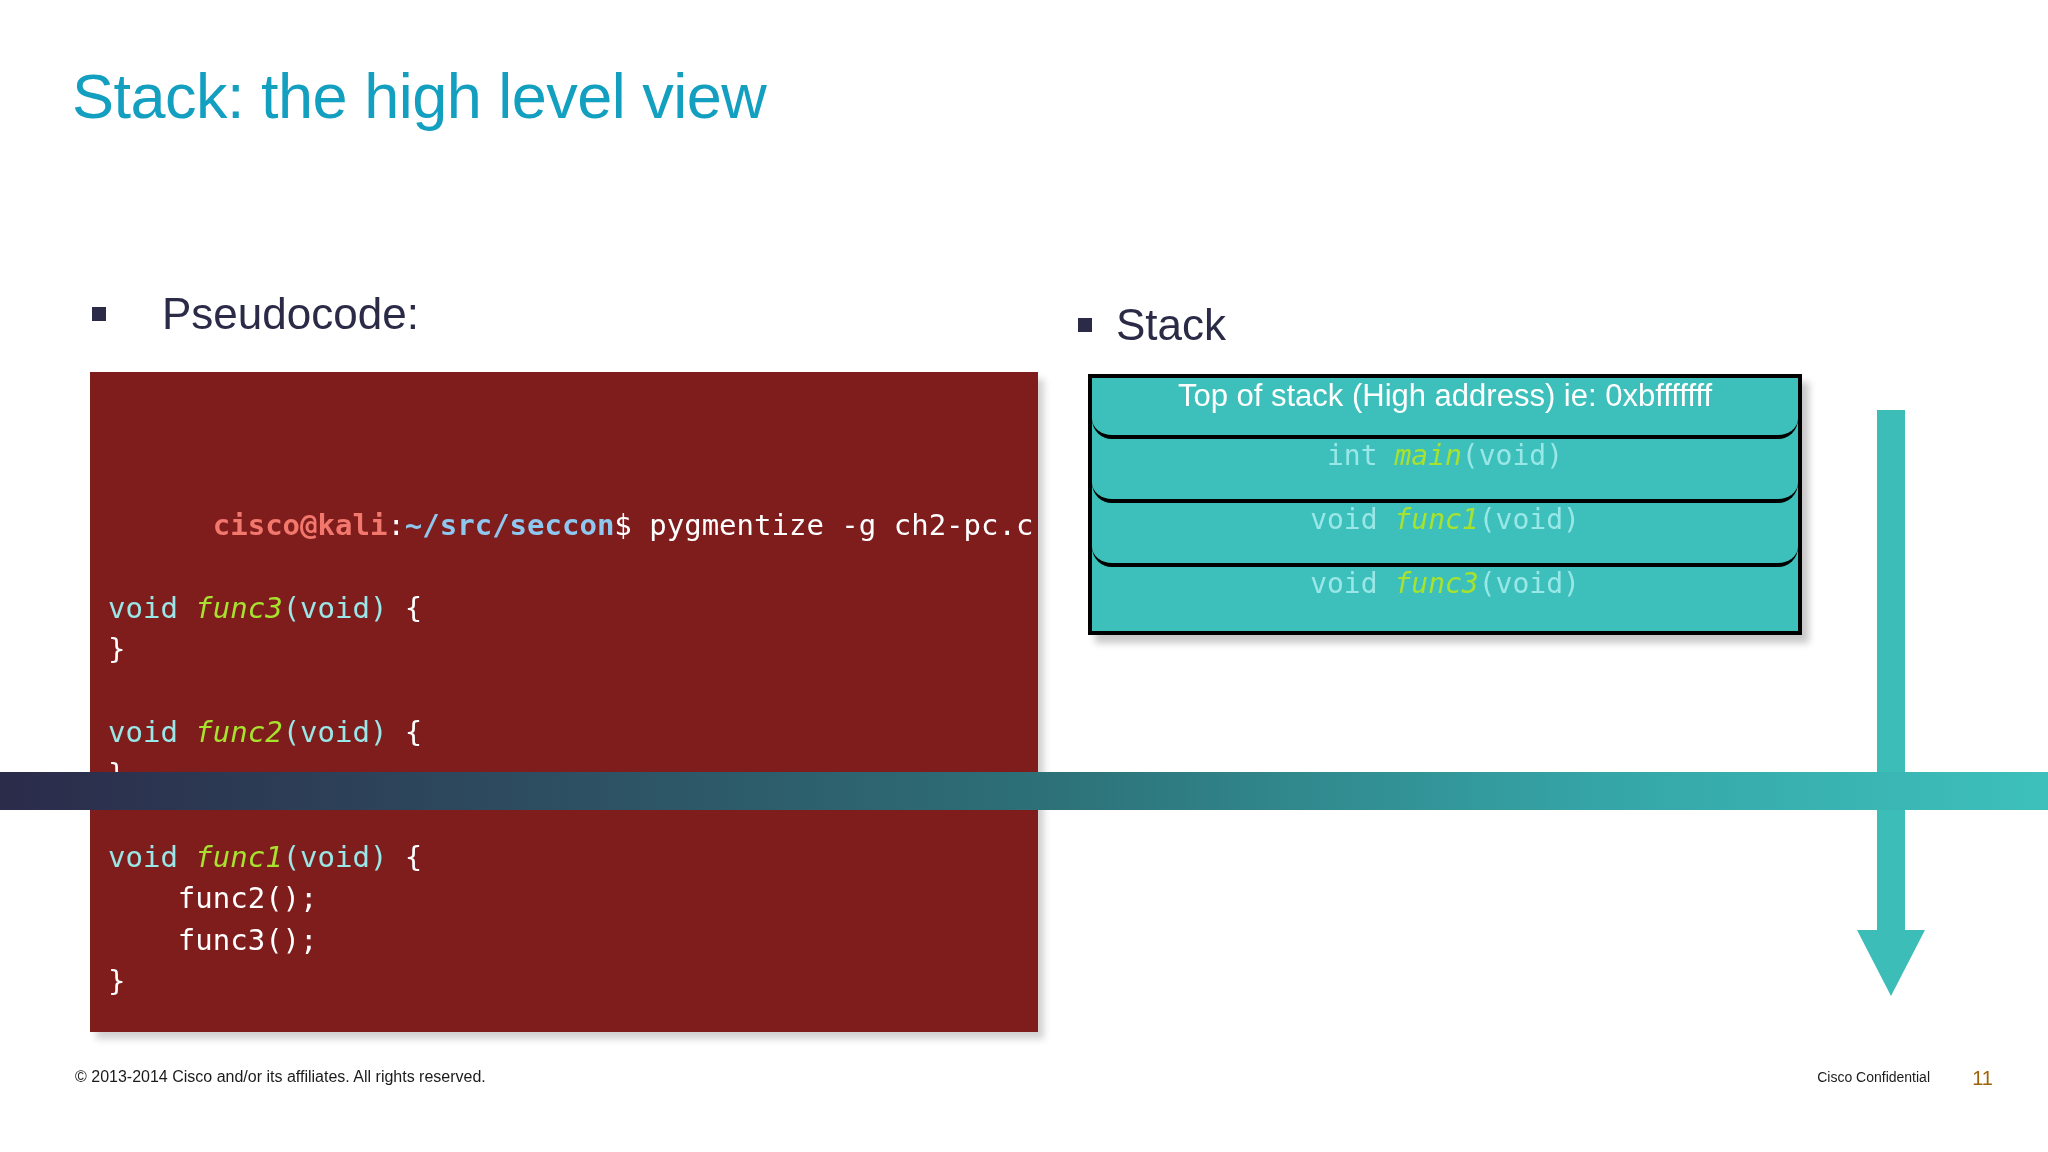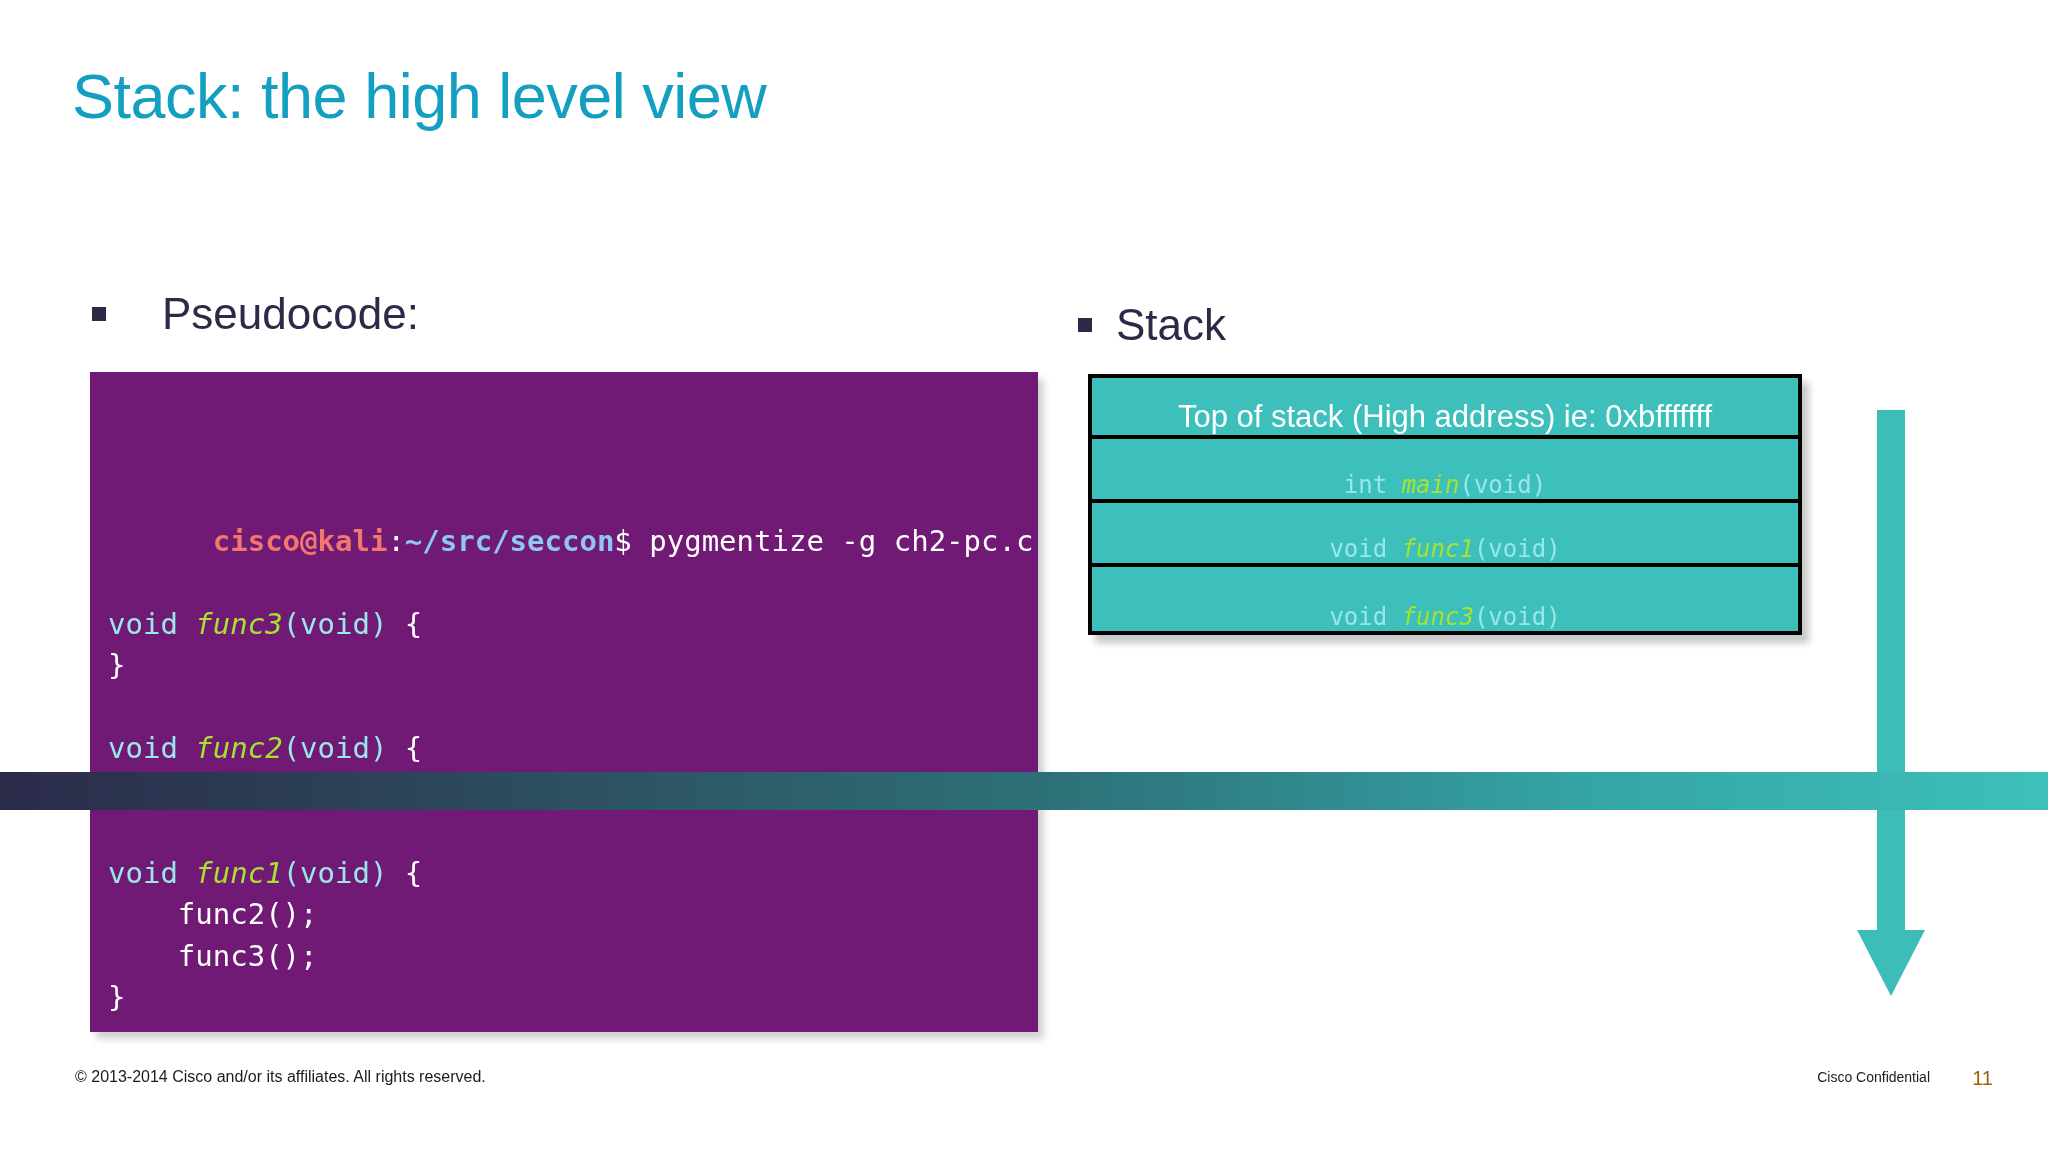--- a/index.html
+++ b/index.html
@@ -95,13 +95,14 @@
   .stack-row {
     height: 62px;
     display: flex;
-    align-items: flex-end;
+    align-items: flex-start;
     justify-content: center;
     background: #3dc0bb;
     border-bottom: 4px solid #000000;
     font-size: 30px;
     color: #ffffff;
     white-space: pre;
+    border-radius: 20px;
   }
   .stack-row:last-child { border-bottom: none; }
   .stack-row.label-row {

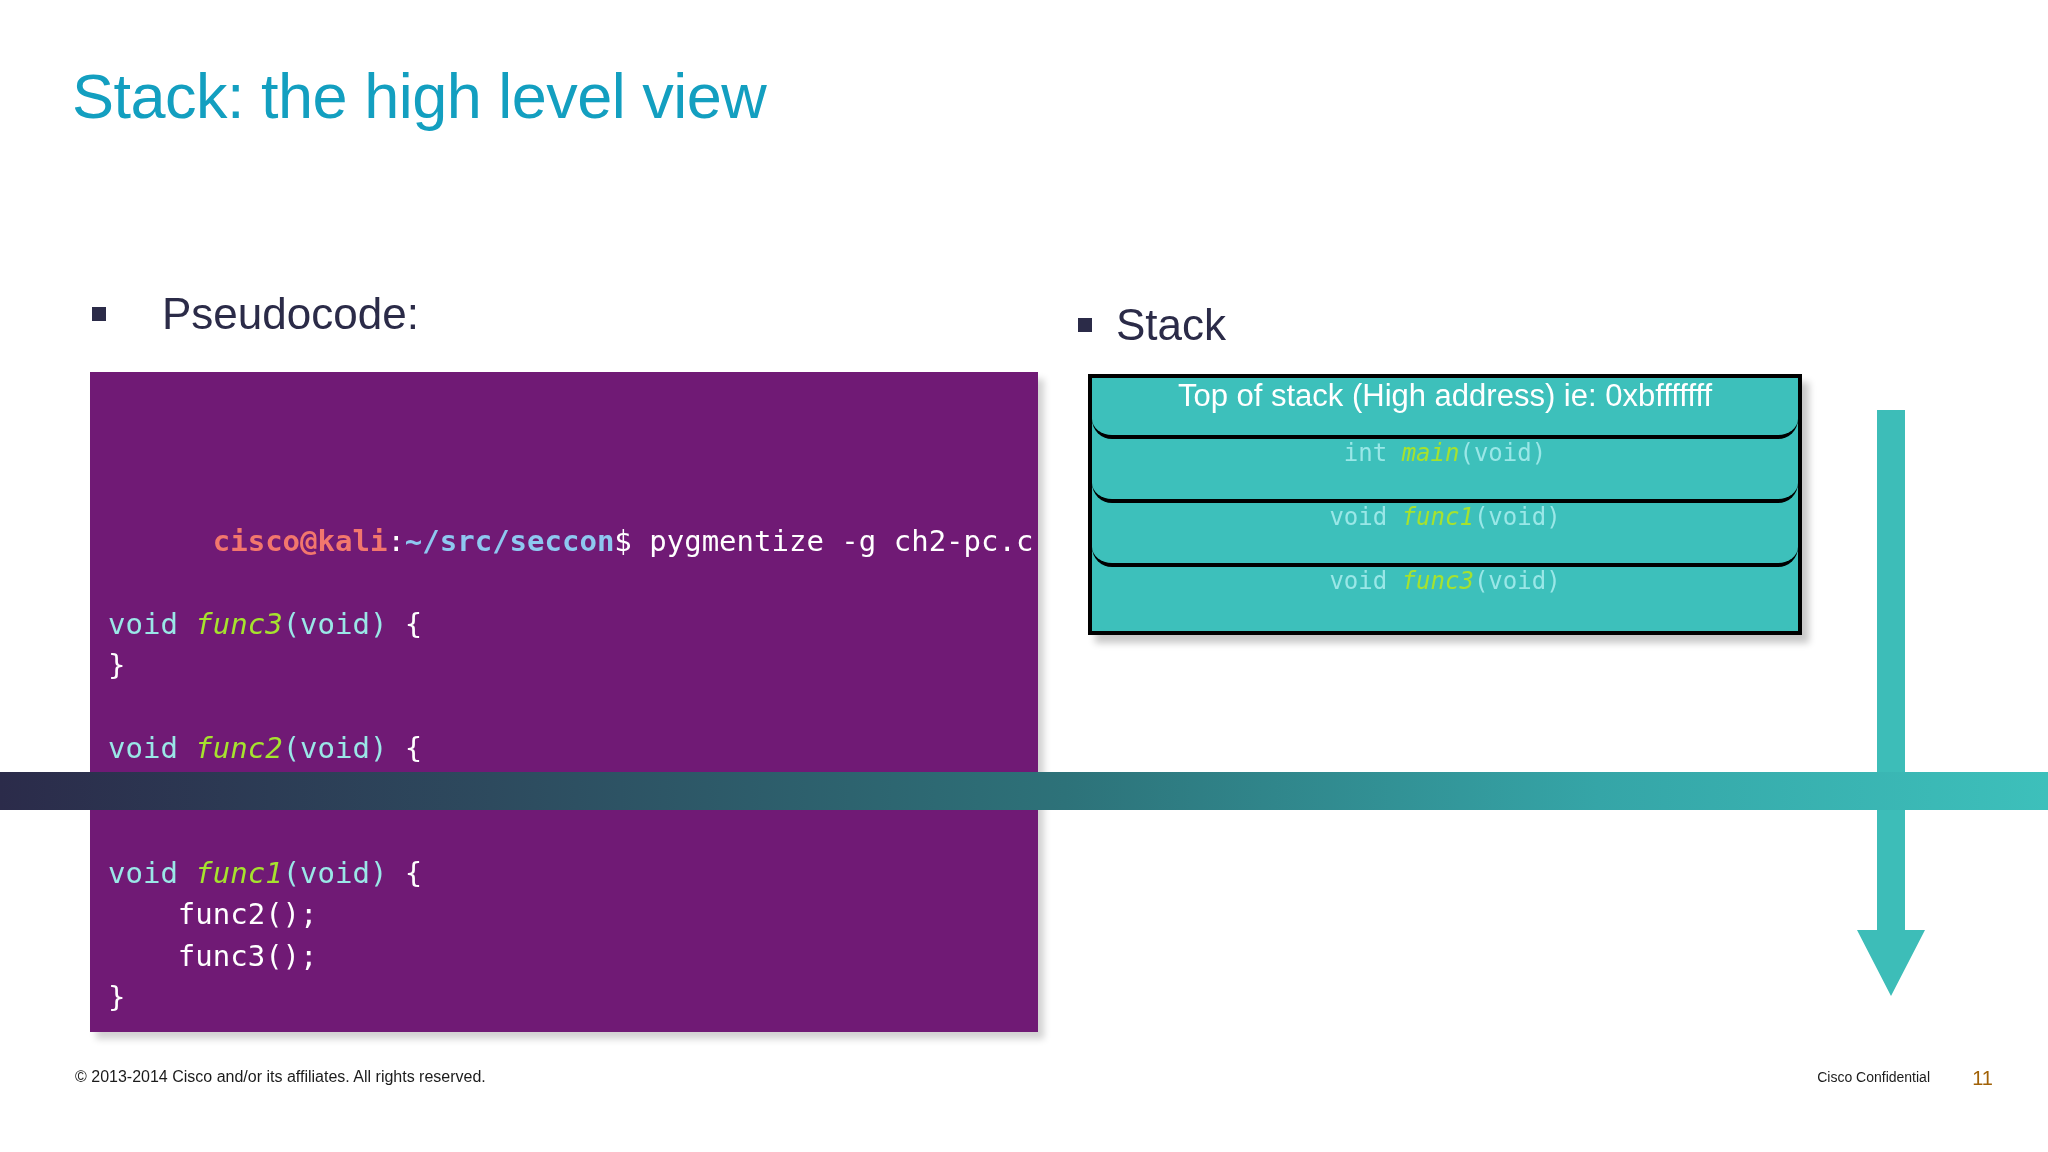--- a/index.html
+++ b/index.html
@@ -112,7 +112,7 @@
   }
   .stack-row.code-row {
     font-family: "DejaVu Sans Mono", monospace;
-    font-size: 24px;
+    font-size: 28px;
     height: 64px;
   }
 

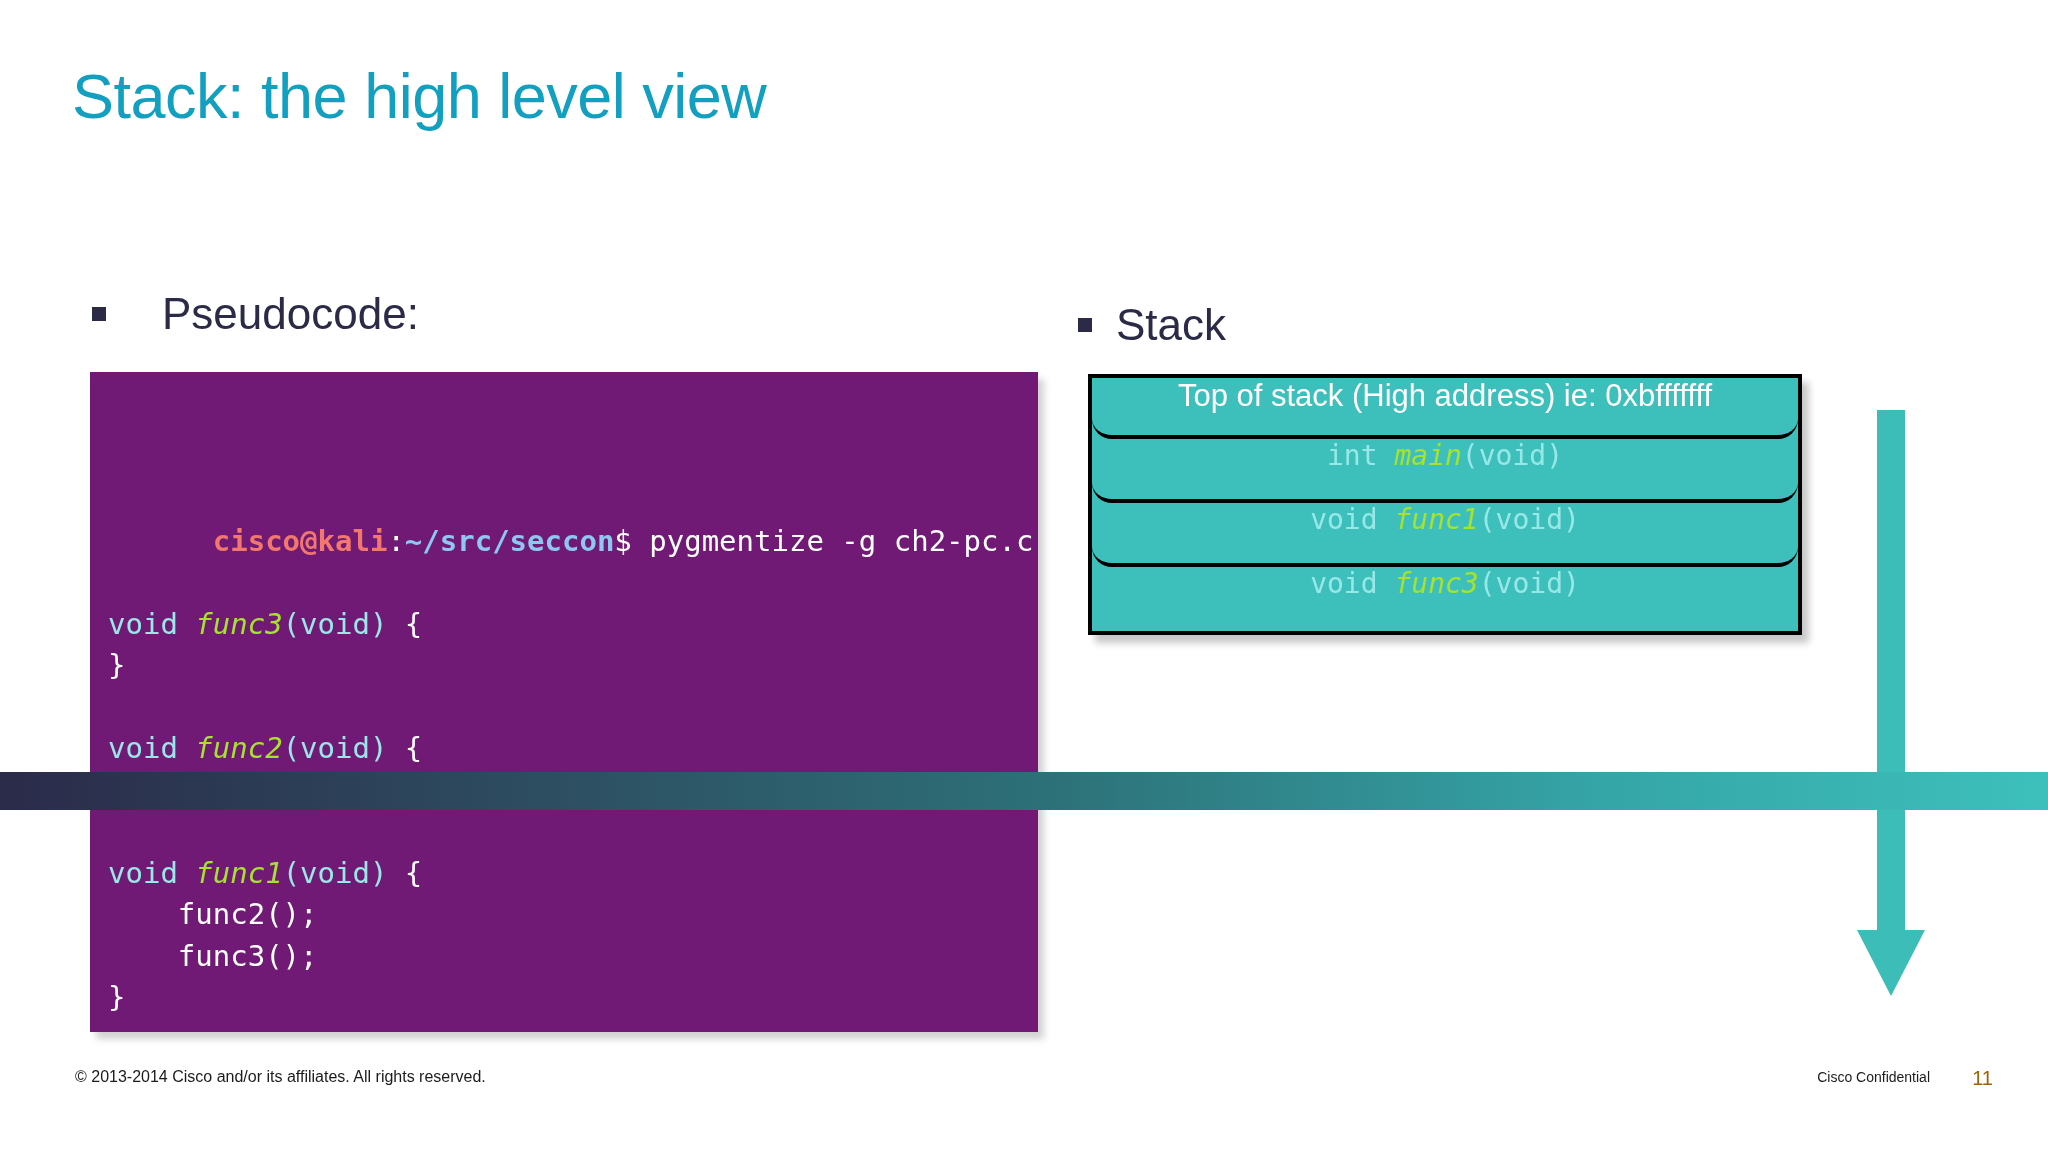--- a/index.html
+++ b/index.html
@@ -65,9 +65,9 @@
     top: 372px;
     width: 948px;
     height: 660px;
-    background: #701a75;
+    background: #7f1d1d;
     box-shadow: 6px 7px 7px rgba(0,0,0,0.18);
-    padding: 24px 0 0 18px;
+    padding: 8px 0 0 18px;
     font-family: "DejaVu Sans Mono", monospace;
     font-size: 29px;
     line-height: 41.5px;

